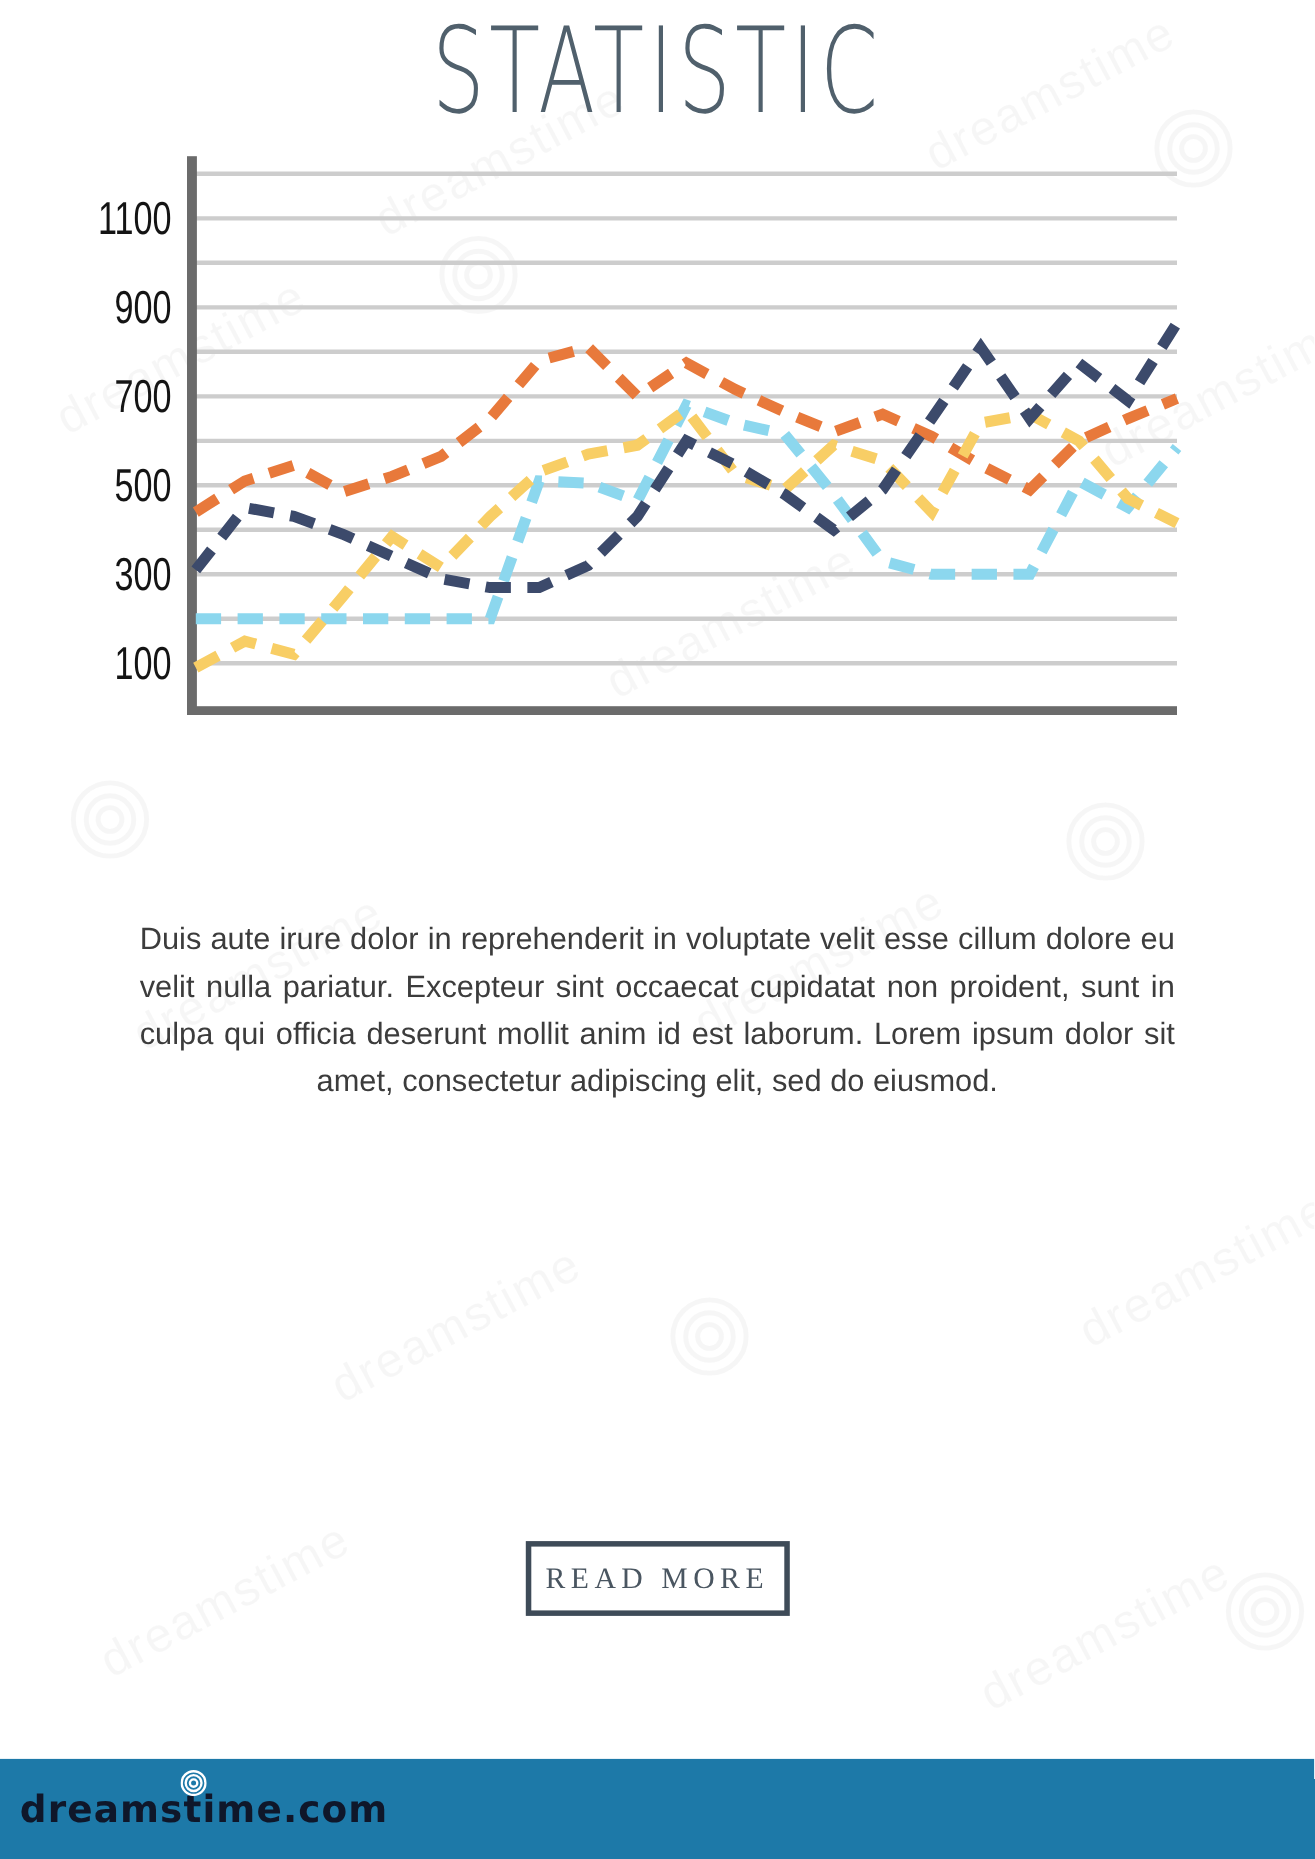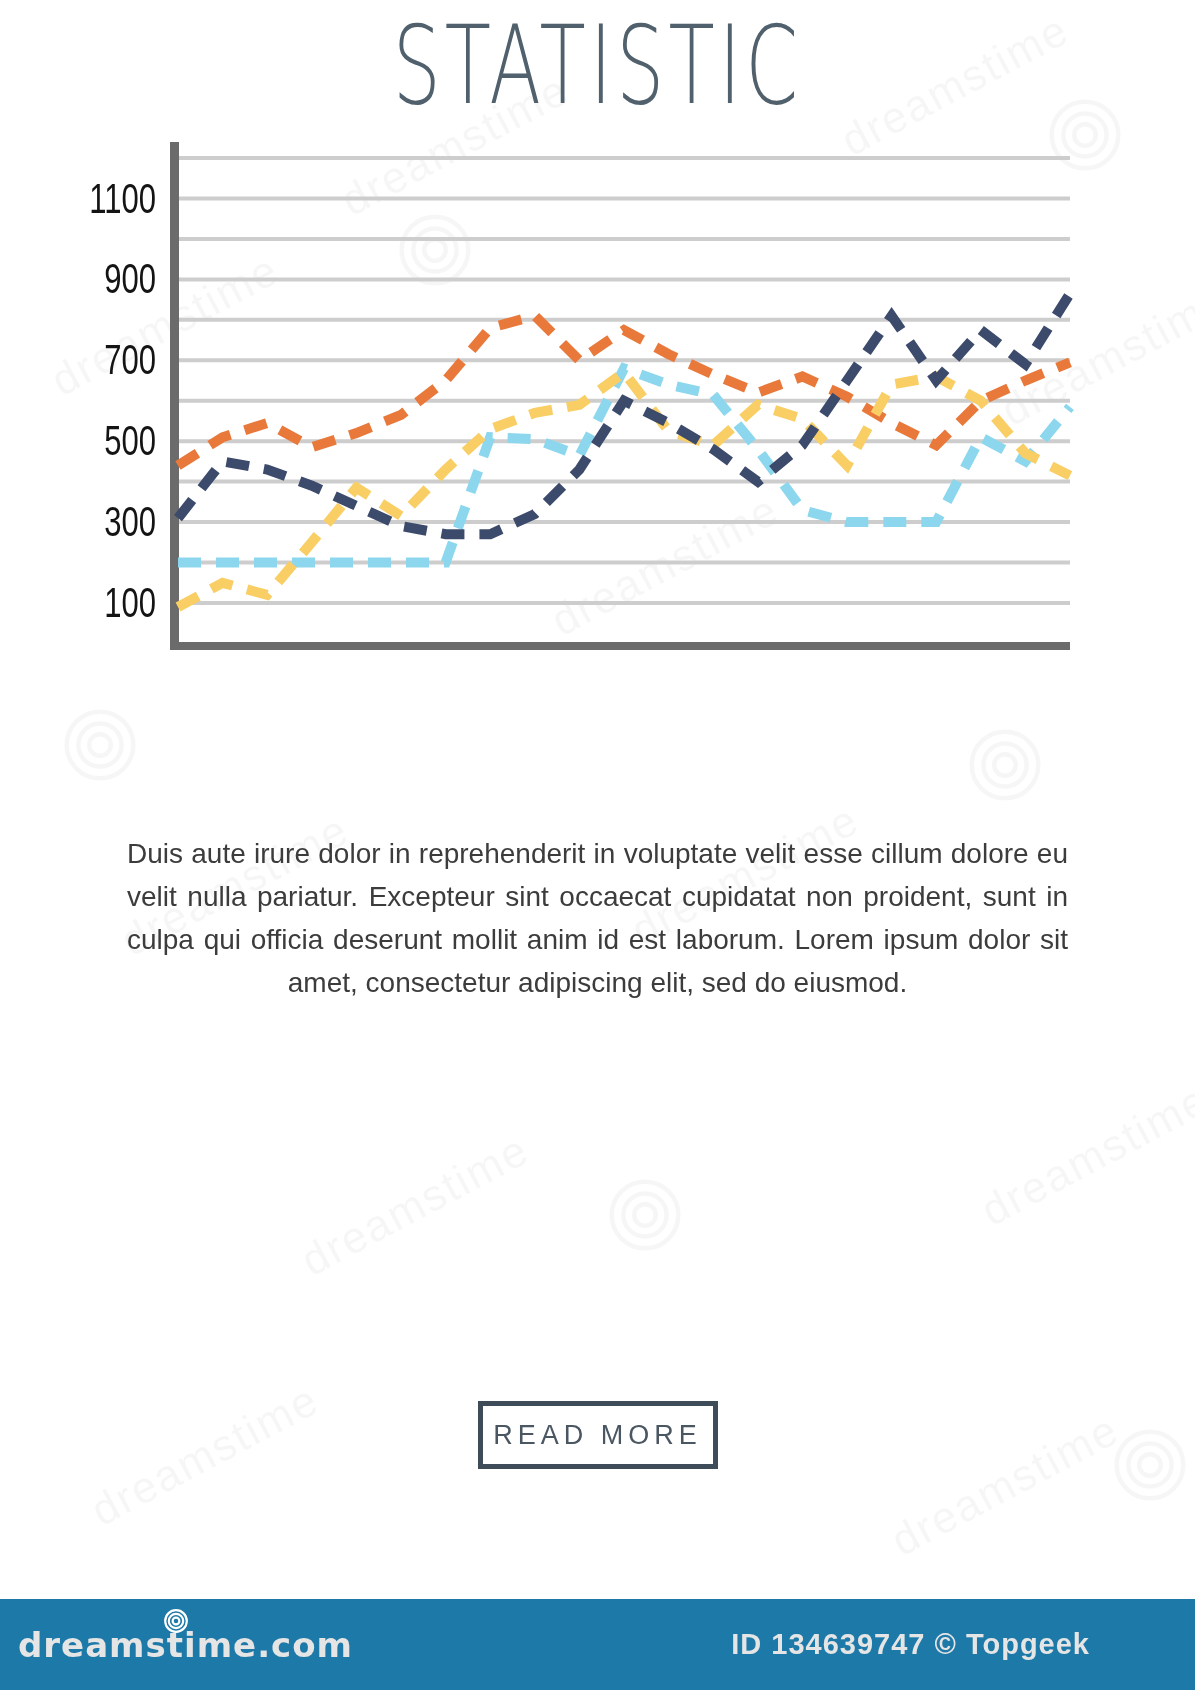--- a/index.html
+++ b/index.html
@@ -31,7 +31,7 @@
         width:240px;height:68px;box-sizing:border-box;background:#ffffff;
         border:5px solid #3e4b58;display:flex;align-items:center;justify-content:center;
         font-size:27px;letter-spacing:5px;color:#4a5661;cursor:pointer;
-        font-family:Liberation Sans, sans-serif;}
+        font-family:Liberation Serif, serif;}
   
   .footer{position:absolute;left:0;top:1599px;width:100%;height:91px;background:#1d79a8;
         display:flex;align-items:center;justify-content:space-between;

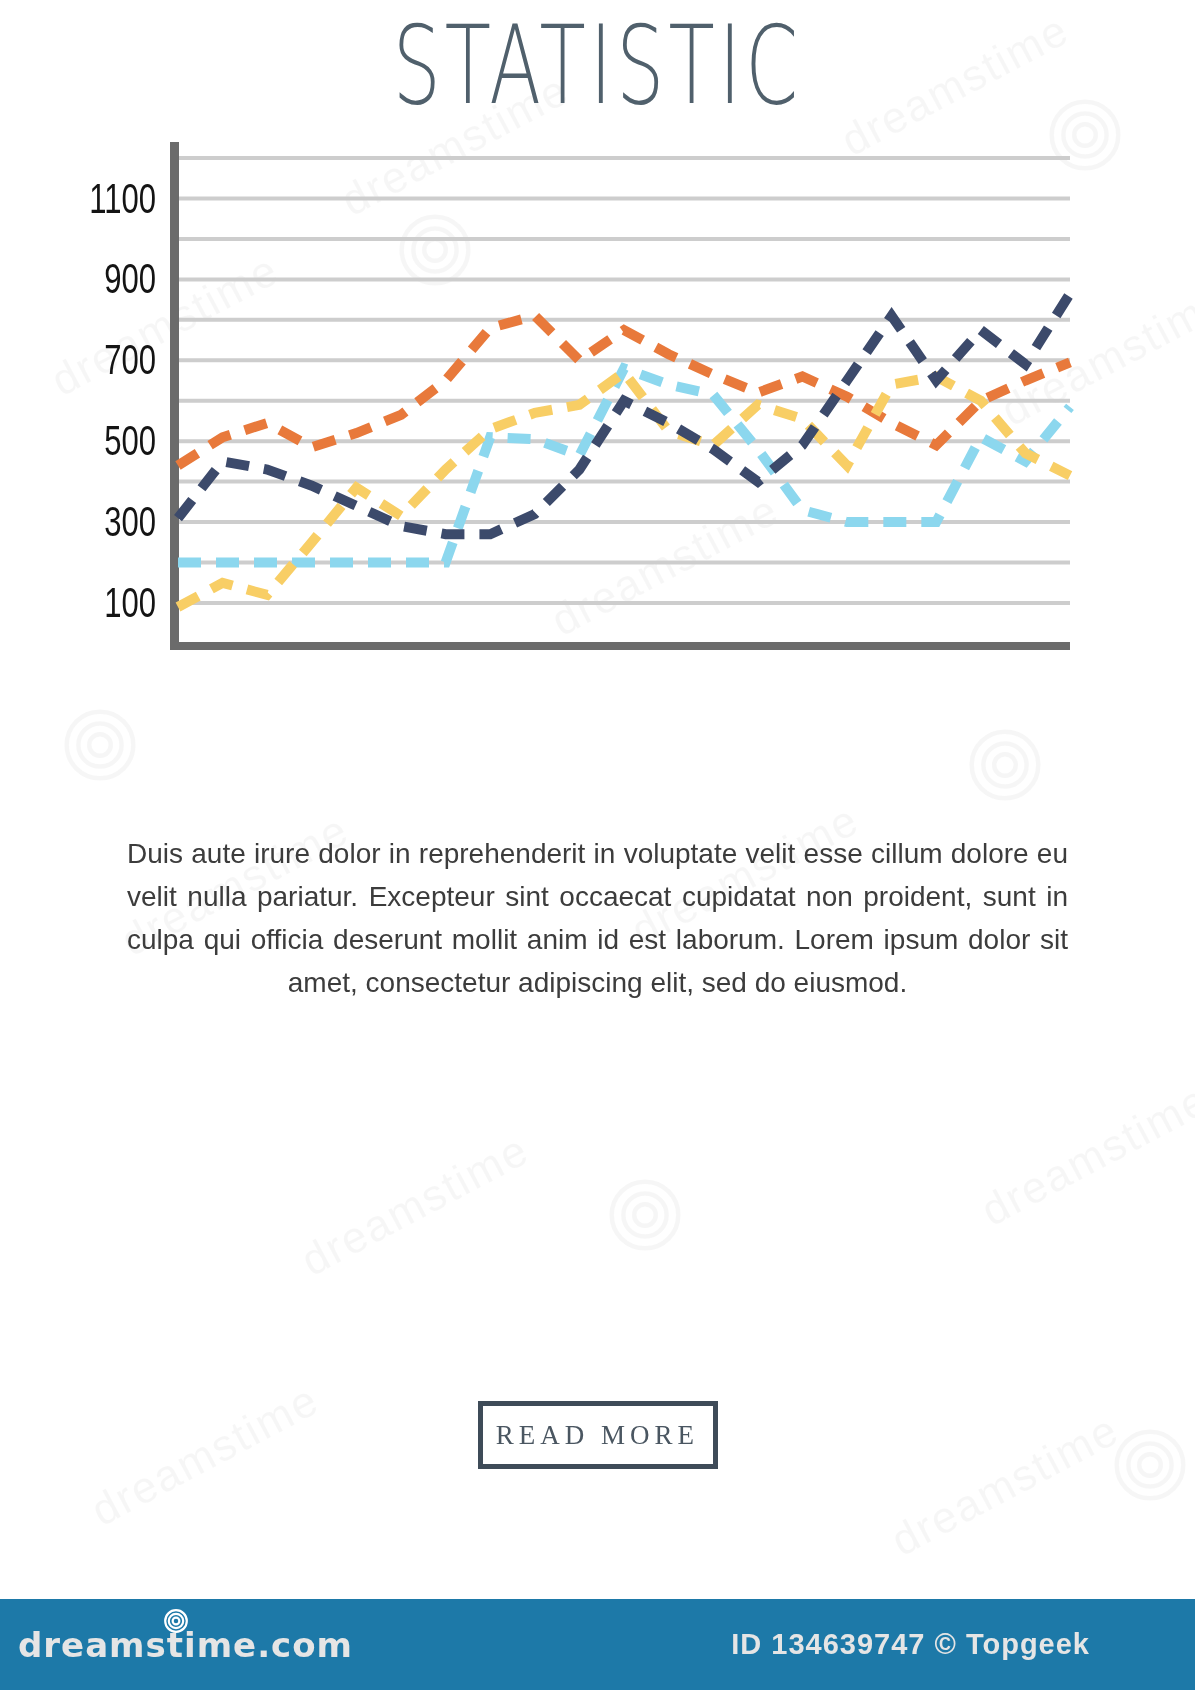--- a/index.html
+++ b/index.html
@@ -35,7 +35,7 @@
   
   .footer{position:absolute;left:0;top:1599px;width:100%;height:91px;background:#1d79a8;
         display:flex;align-items:center;justify-content:space-between;
-        box-sizing:border-box;padding:0 105px 0 18px;color:#e5e5e5;}
+        box-sizing:border-box;padding:0 105px 0 18px;color:#0f172a;}
   .brand{position:relative;font-family:"DejaVu Sans","Liberation Sans",sans-serif;
         font-weight:bold;font-size:34px;letter-spacing:1px;}
   .brand .i-spiral{position:absolute;left:146px;top:-16px;}

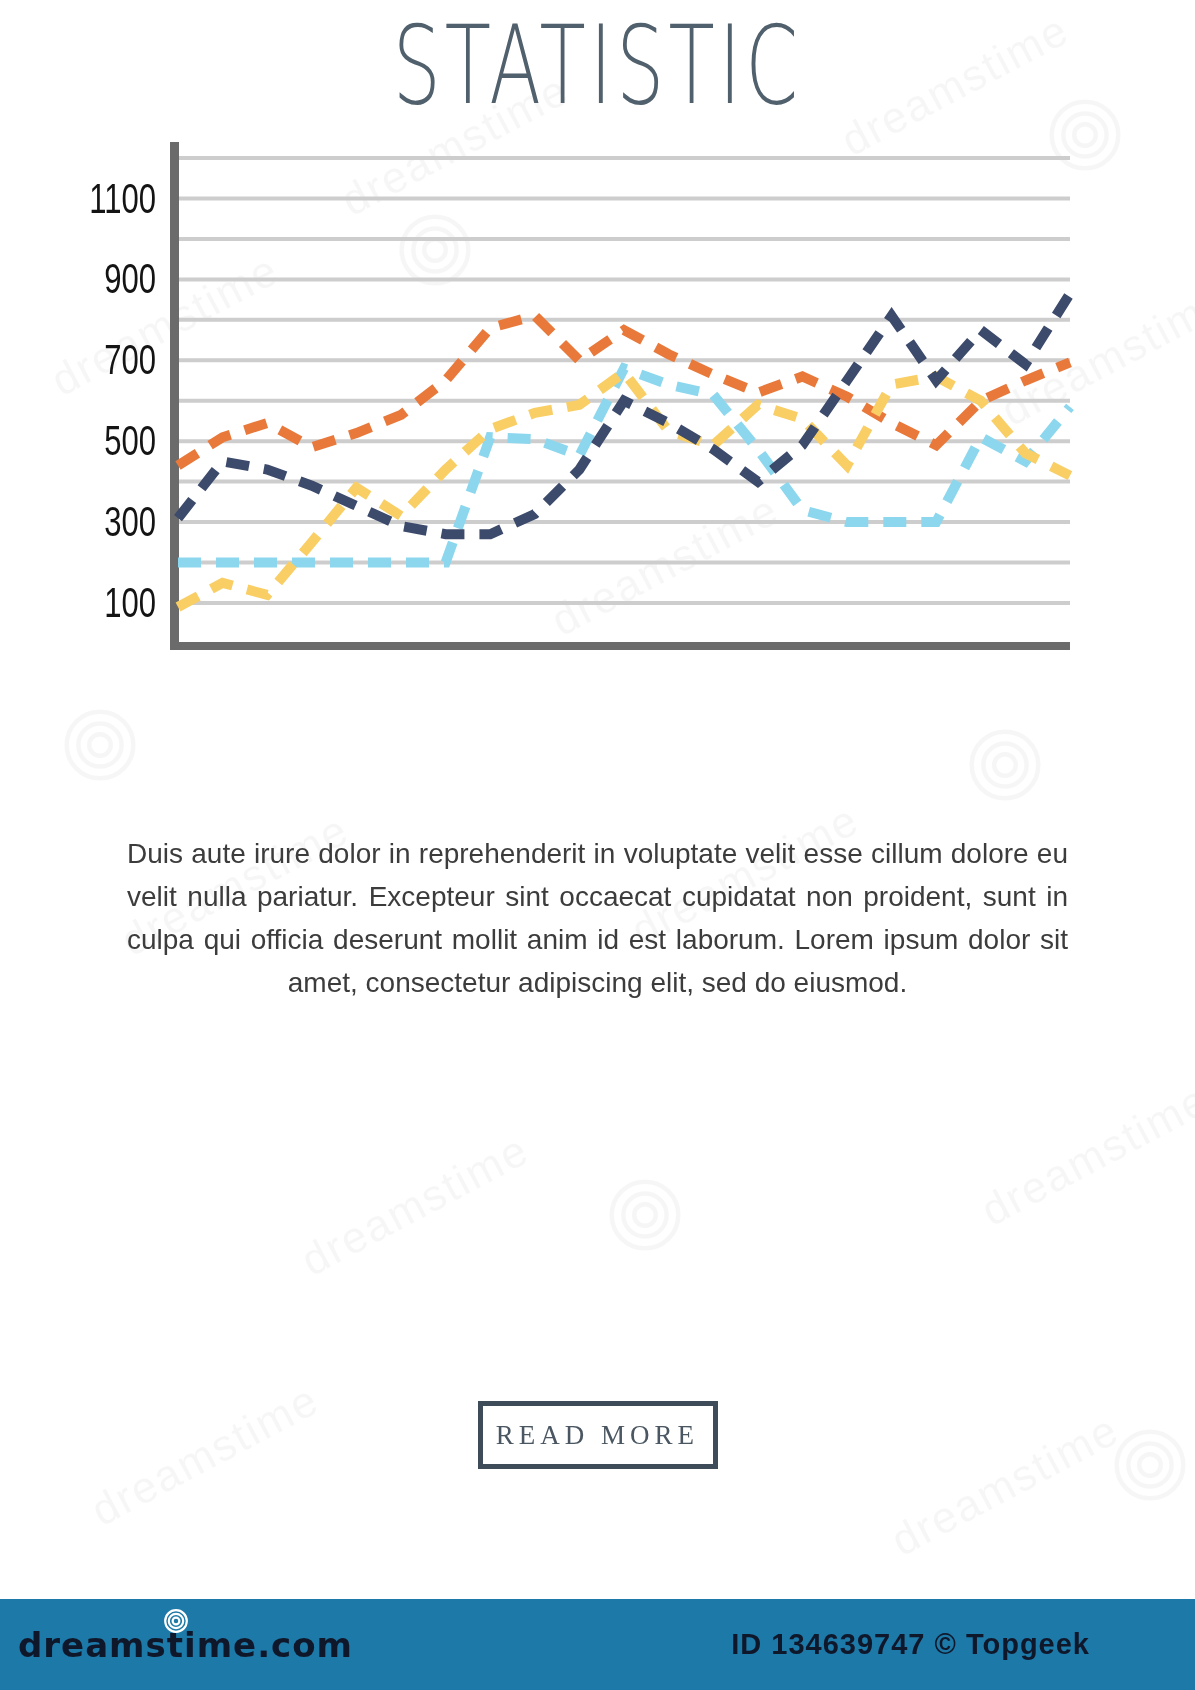--- a/index.html
+++ b/index.html
@@ -134,7 +134,6 @@
           <circle cx="50" cy="50" r="45"></circle>
         </svg>
     </span>
-    <span class="credit">ID 134639747 © Topgeek</span>
   </div>
 
 </div>

